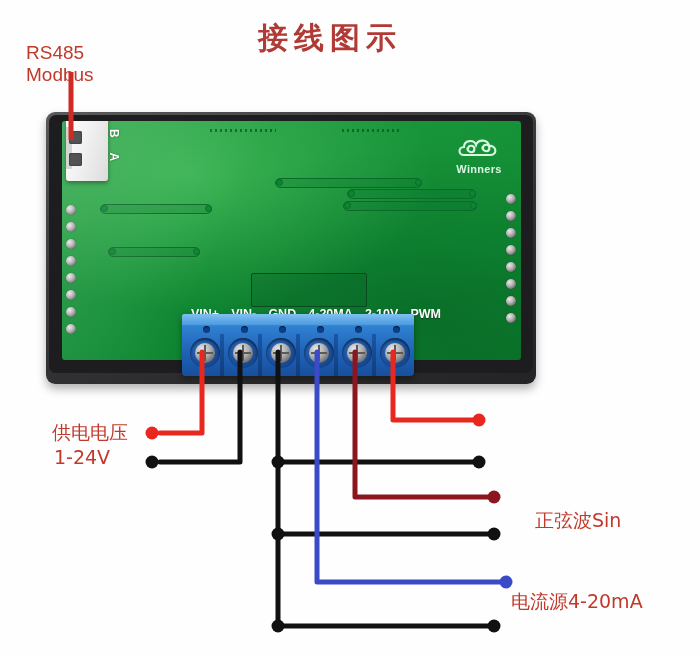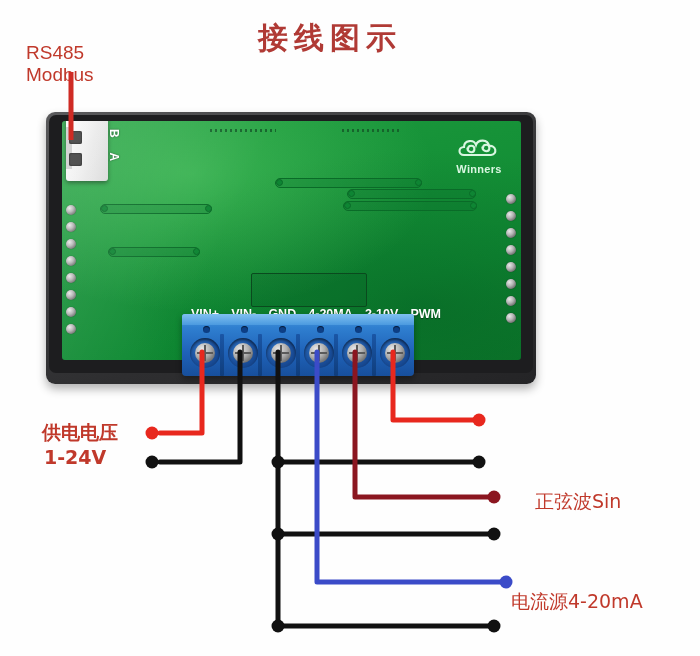--- a/index.html
+++ b/index.html
@@ -289,7 +289,7 @@
   }
   .wire-label.cjk { font-family: "DejaVu Sans", "Liberation Sans", sans-serif; }
 
-  #lbl-supply { left: 42px; top: 420px; font-weight: bold; }
+  #lbl-supply { left: 52px; top: 420px; }
   #lbl-supply .l2 { margin-left: 2px; }
   #lbl-pwm    { left: 507px; top: 422px; }
   #lbl-volt   { left: 511px; top: 489px; }

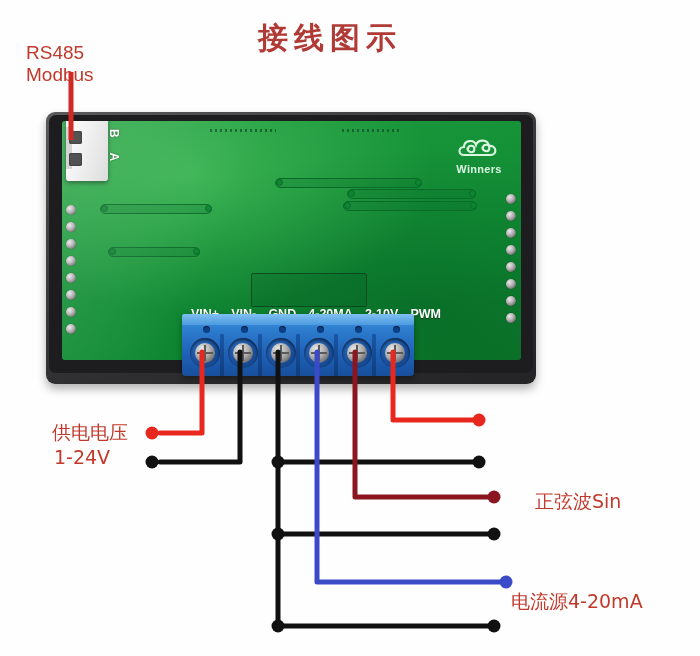--- a/index.html
+++ b/index.html
@@ -293,7 +293,7 @@
   #lbl-supply .l2 { margin-left: 2px; }
   #lbl-pwm    { left: 507px; top: 422px; }
   #lbl-volt   { left: 511px; top: 489px; }
-  #lbl-volt .l2 { margin-left: 24px; }
+  #lbl-volt .l2 { margin-left: 24px; margin-top: 19px; }
   #lbl-curr   { left: 511px; top: 589px; }
 </style>
 </head>

